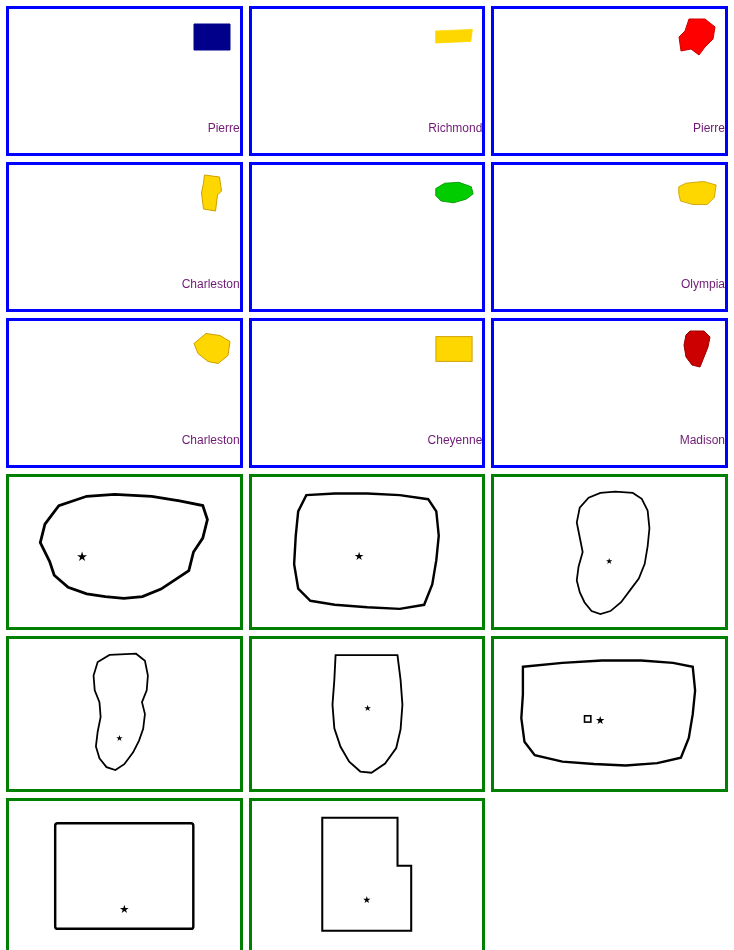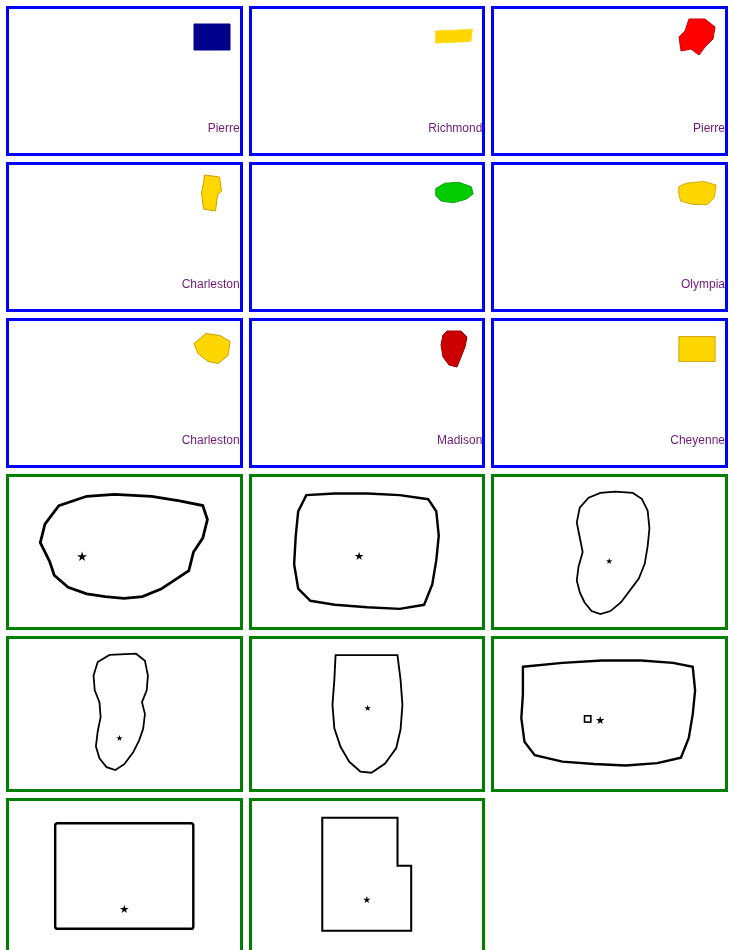--- a/index.html
+++ b/index.html
@@ -112,17 +112,17 @@
   </div>
 
   <div class="card">
+    <svg class="state-icon" viewBox="0 0 42 30">
+      <rect x="2" y="2" width="38" height="26" fill="#FFD700" stroke="#CCA000" stroke-width="1"></rect>
+    </svg>
+    <span class="card-label">Cheyenne</span>
+  </div>
+
+  <div class="card">
     <svg class="state-icon" viewBox="0 0 30 40">
       <polygon points="8,2 22,2 28,8 26,18 22,28 18,38 10,36 4,28 2,16 4,6" fill="#CC0000" stroke="#990000" stroke-width="1"></polygon>
     </svg>
     <span class="card-label">Madison</span>
-  </div>
-
-  <div class="card">
-    <svg class="state-icon" viewBox="0 0 42 30">
-      <rect x="2" y="2" width="38" height="26" fill="#FFD700" stroke="#CCA000" stroke-width="1"></rect>
-    </svg>
-    <span class="card-label">Cheyenne</span>
   </div>
 
   <div class="card green-border">

